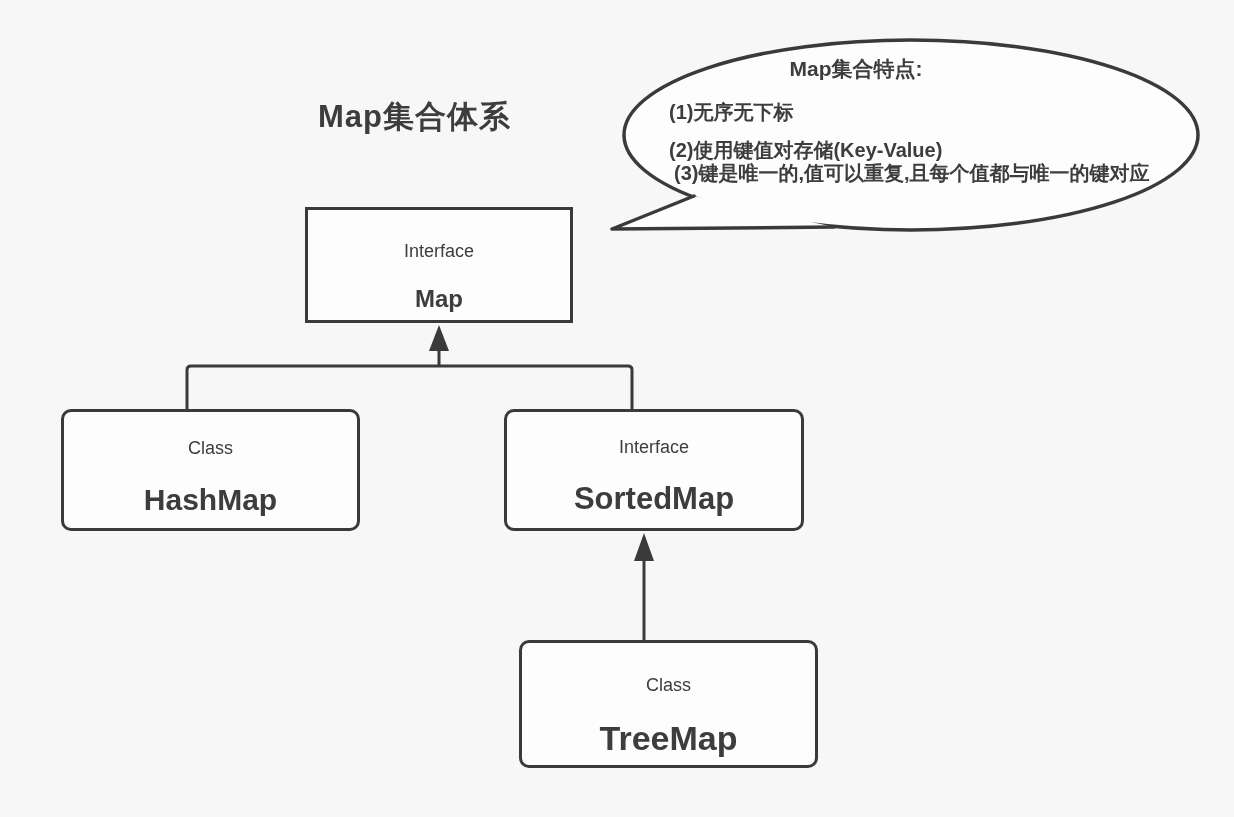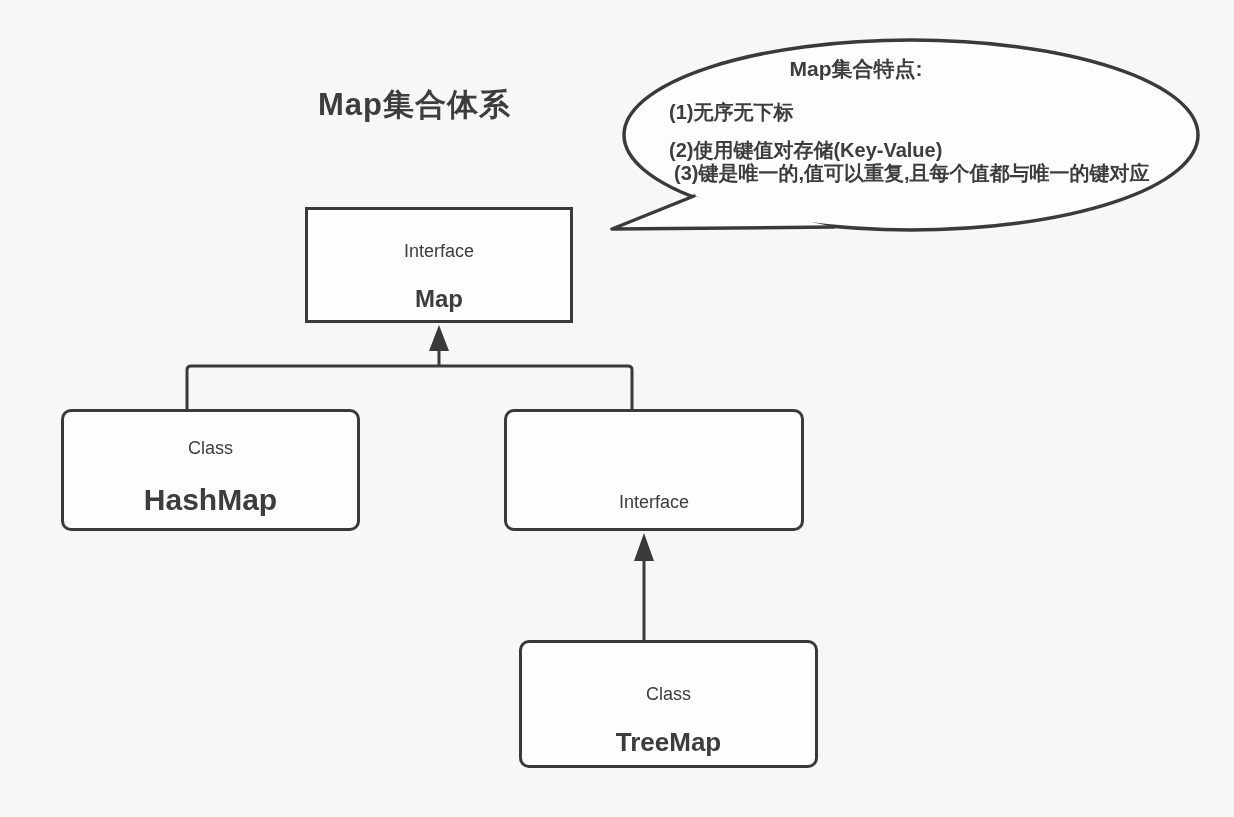--- a/index.html
+++ b/index.html
@@ -28,7 +28,7 @@
   .diagram-title {
     position: absolute;
     left: 318px;
-    top: 84px;
+    top: 96px;
     font-size: 31px;
     font-weight: bold;
     letter-spacing: 1px;

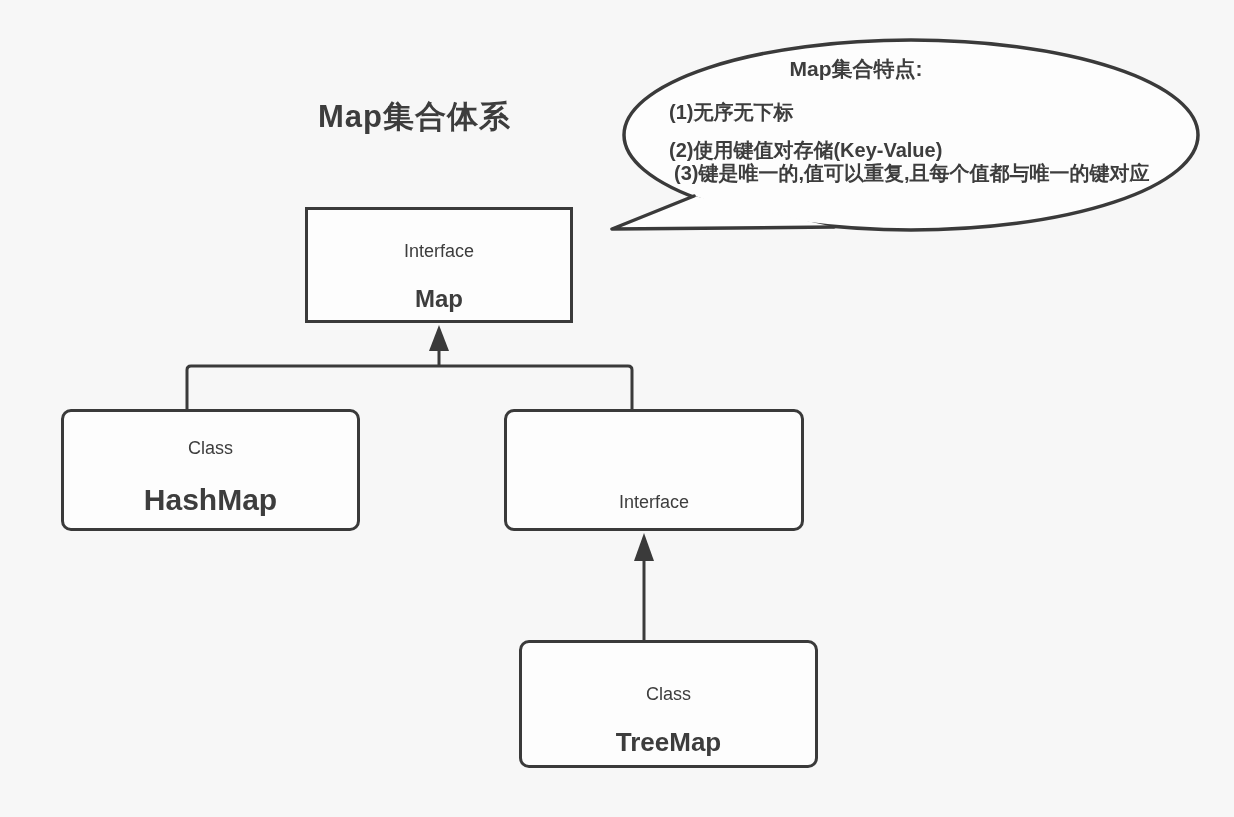--- a/index.html
+++ b/index.html
@@ -148,6 +148,7 @@
 
   <div class="node rounded node-sortedmap">
     <div class="stereo">Interface</div>
+    <div class="nname">SortedMap</div>
   </div>
 
   <div class="node rounded node-treemap">

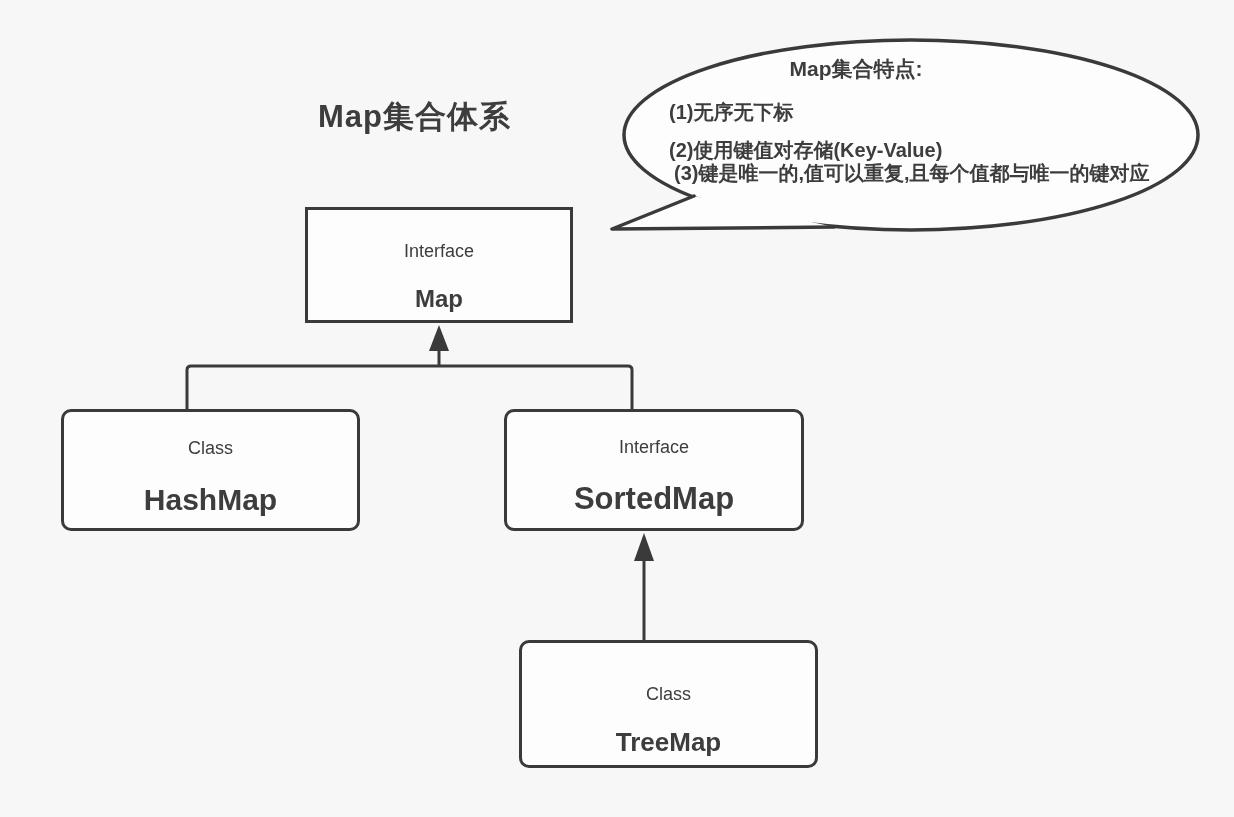--- a/index.html
+++ b/index.html
@@ -91,7 +91,7 @@
   .node-sortedmap .nname { font-size: 31px; }
 
   .node-treemap   { left: 496px; top: 640px; width: 299px; height: 128px; padding-bottom: 8px; }
-  .node-treemap .nname { font-size: 26px; }
+  .node-treemap .nname { font-size: 34px; }
 
   
   .shape-stroke {

